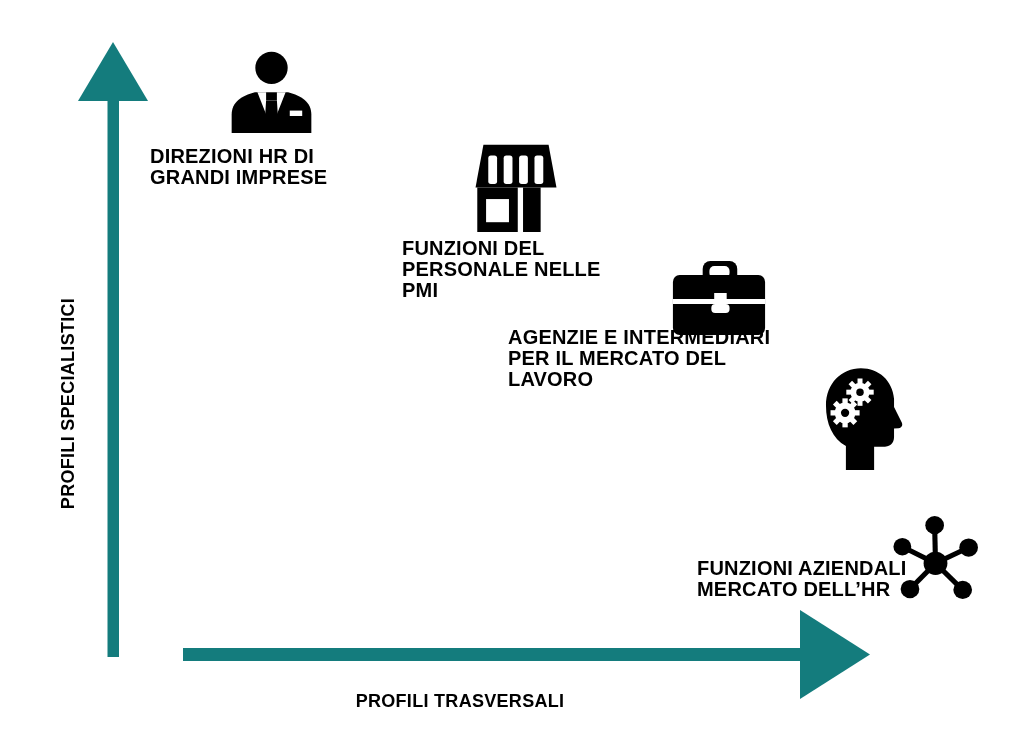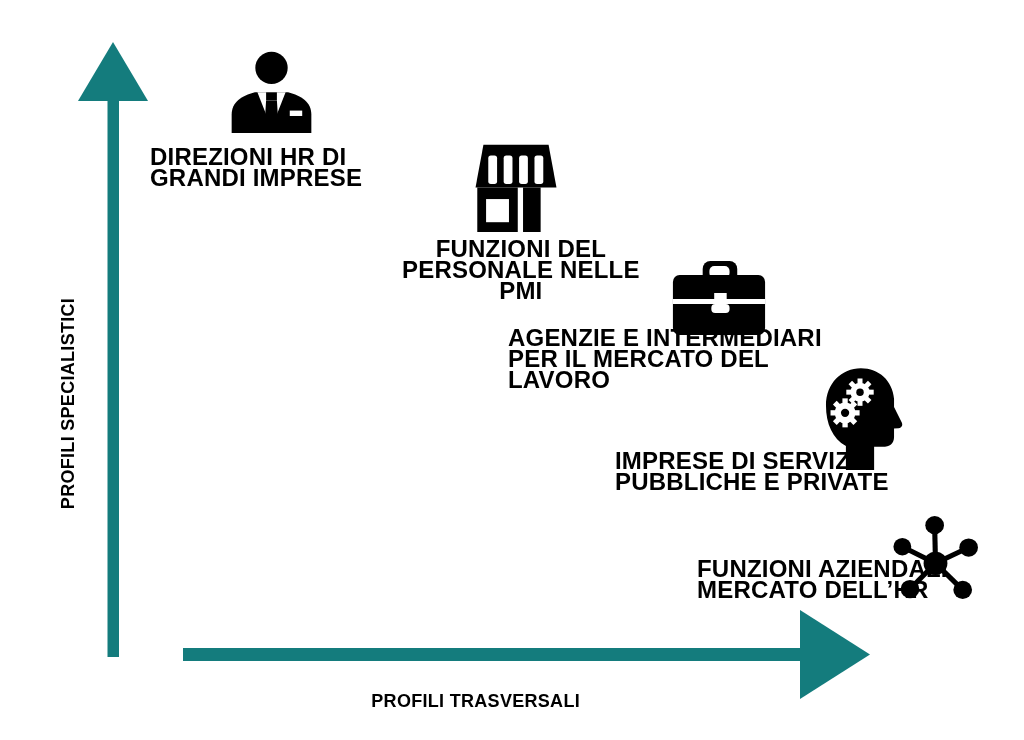--- a/index.html
+++ b/index.html
@@ -17,7 +17,7 @@
   .axes-svg{position:absolute;left:0;top:0;color:var(--color-axis);}
   .item-label{
     position:absolute;
-    font-weight:700;font-size:24px;line-height:21px;
+    font-weight:700;font-size:20px;line-height:21px;
     letter-spacing:.2px;color:var(--color-text);
     white-space:pre;
   }

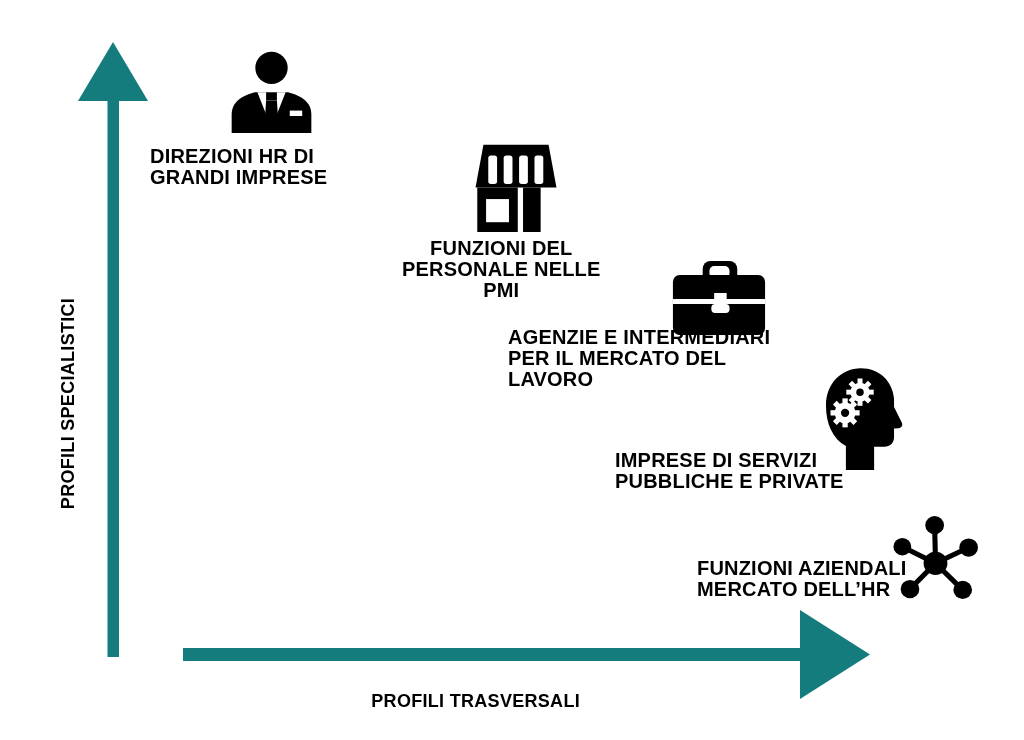--- a/index.html
+++ b/index.html
@@ -42,7 +42,7 @@
   .icon-headgears{left:821px;top:364px;width:83px;height:106px;}
   .icon-network{left:893px;top:516px;width:85px;height:83px;}
   .label-1{left:150px;top:146px;}
-  .label-2{left:402px;top:238px;text-align:center;}
+  .label-2{left:402px;top:238px;}
   .label-3{left:508px;top:327px;}
   .label-4{left:615px;top:450px;}
   .label-5{left:697px;top:558px;}

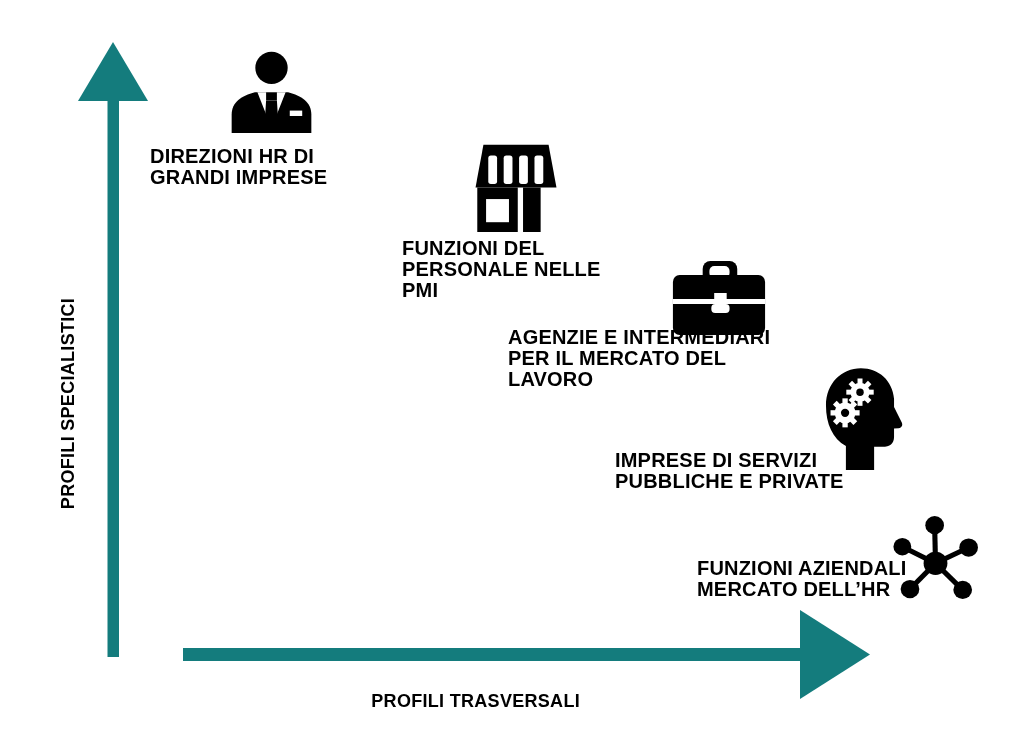--- a/index.html
+++ b/index.html
@@ -144,8 +144,6 @@
       </g>
     </svg>
   </div>
-  <div class="item-label label-4">IMPRESE DI SERVIZI
-PUBBLICHE E PRIVATE</div>
 
   <div class="icon icon-network">
     <svg viewBox="0 0 100 100" preserveAspectRatio="none" fill="currentColor">

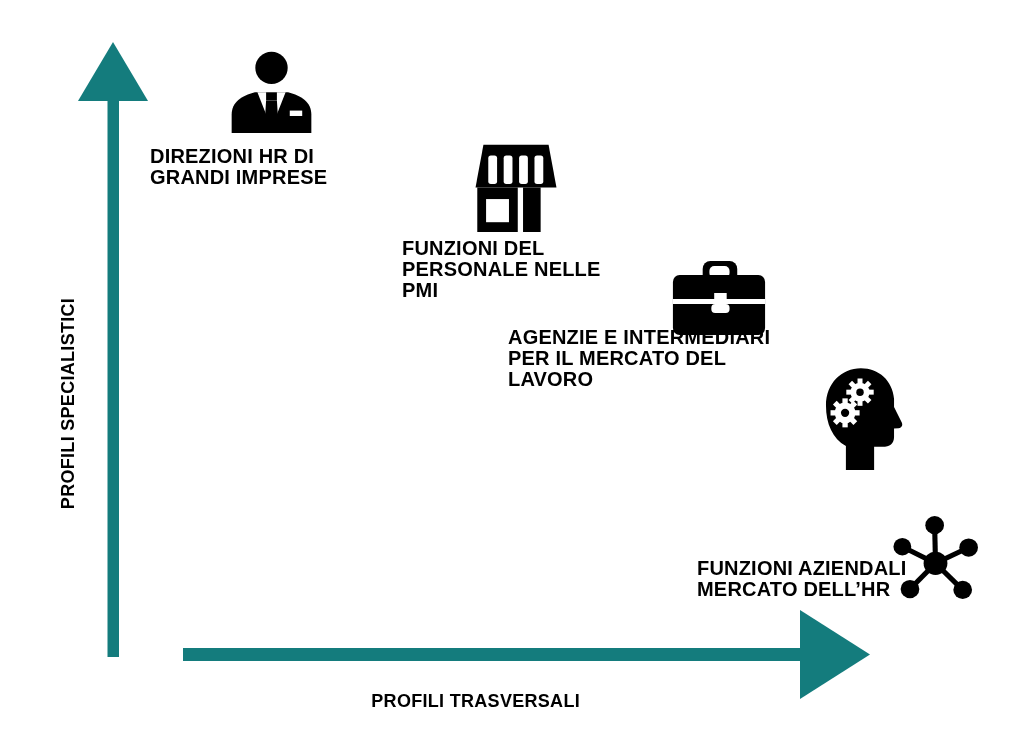--- a/index.html
+++ b/index.html
@@ -32,7 +32,7 @@
     text-align:center;transform:rotate(-90deg);transform-origin:center;
   }
   .axis-label.x{
-    left:340px;top:691px;width:240px;text-align:right;
+    left:340px;top:691px;width:240px;text-align:center;
   }
   .icon{position:absolute;color:var(--color-icon);}
   .icon svg{display:block;width:100%;height:100%;}

